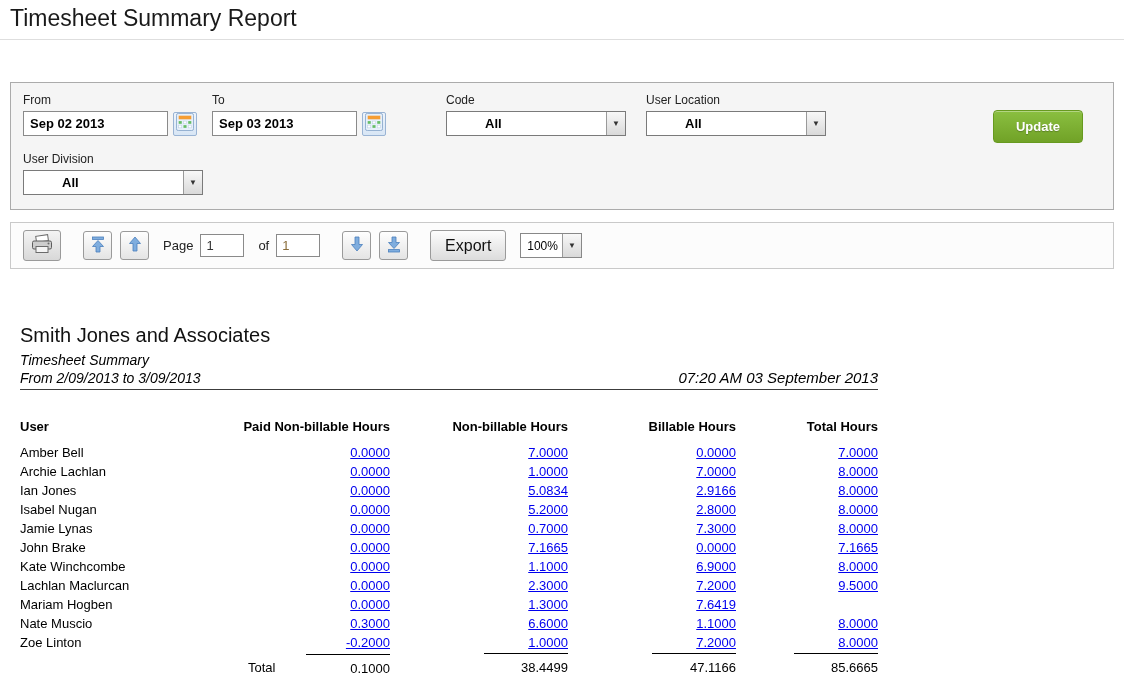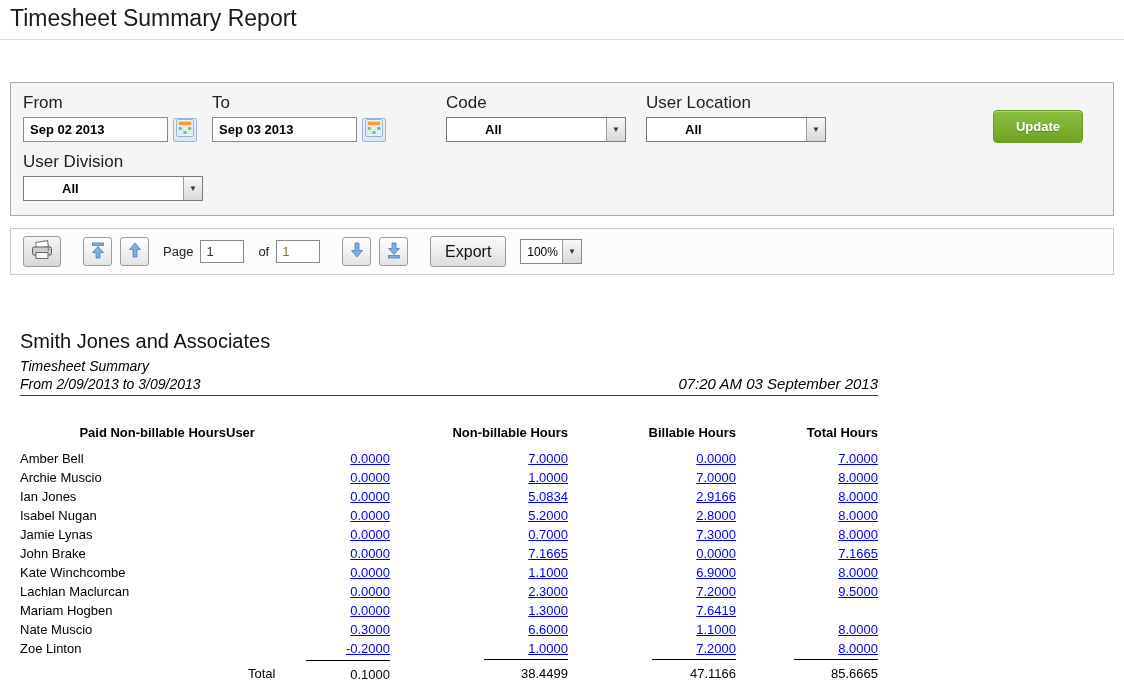--- a/index.html
+++ b/index.html
@@ -16,7 +16,7 @@
   .filter-row { display: flex; align-items: flex-start; }
   .filter-row + .filter-row { margin-top: 9px; }
   .fgroup { display: flex; flex-direction: column; }
-  .flabel { font-size: 17px; color: #222; margin-bottom: 4px; }
+  .flabel { font-size: 12px; color: #222; margin-bottom: 4px; }
   .finput-wrap { display: flex; align-items: center; }
   .txt { height: 25px; border: 1px solid #8a8a8a; background: #fff; font-family: inherit;
          font-size: 13px; font-weight: 700; padding: 0 6px; color: #000; }

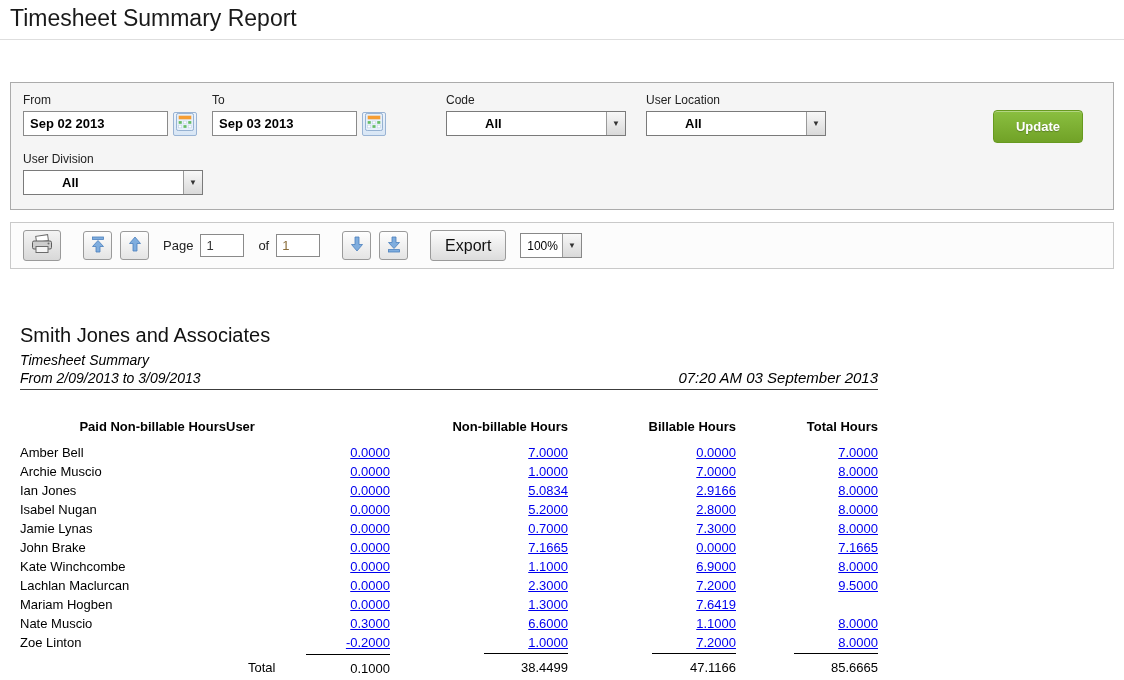--- a/index.html
+++ b/index.html
@@ -229,8 +229,8 @@
 
   <div class="ttable">
     <div class="trow thead">
+      <span class="c c-user">User</span>
       <span class="c">Paid Non-billable Hours</span>
-      <span class="c c-user">User</span>
       <span class="c">Non-billable Hours</span>
       <span class="c">Billable Hours</span>
       <span class="c">Total Hours</span>

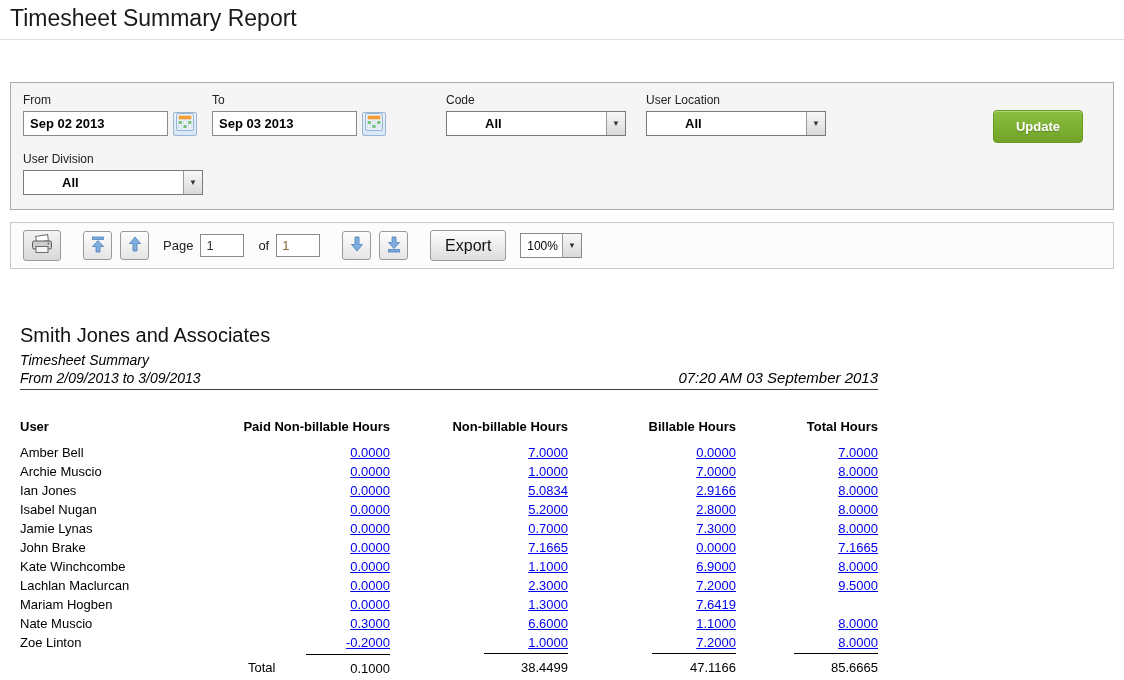--- a/index.html
+++ b/index.html
@@ -246,7 +246,7 @@
       </div>
 
       <div class="trow">
-        <span class="c c-user">Archie Muscio</span>
+        <span class="c c-user">Archie Lachlan</span>
         <span class="c"><a class="val">0.0000</a></span>
         <span class="c"><a class="val">1.0000</a></span>
         <span class="c"><a class="val">7.0000</a></span>

